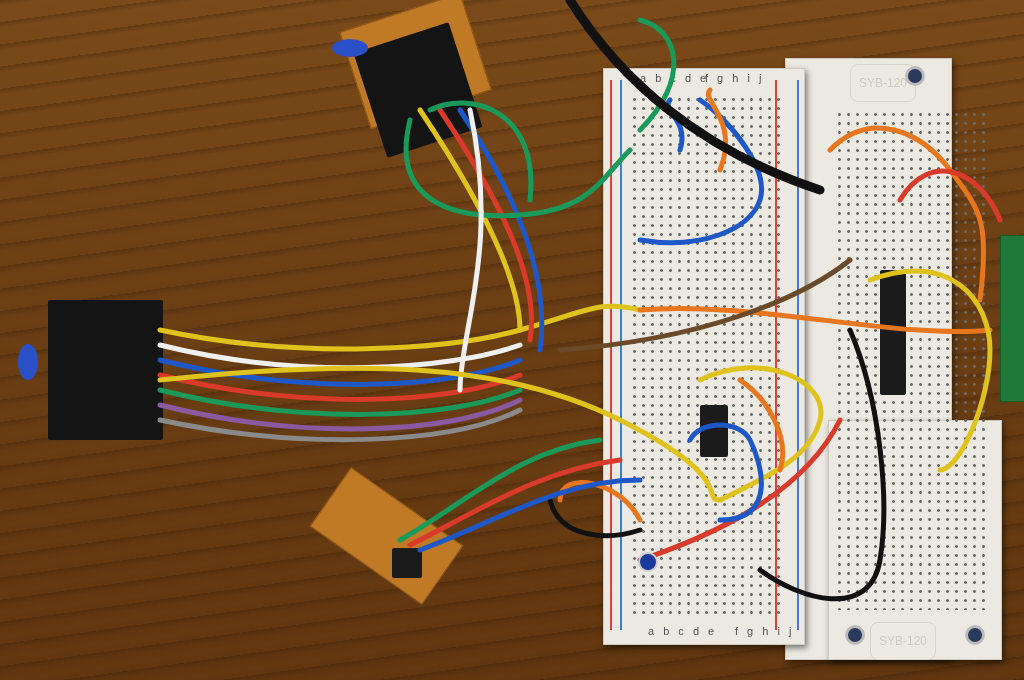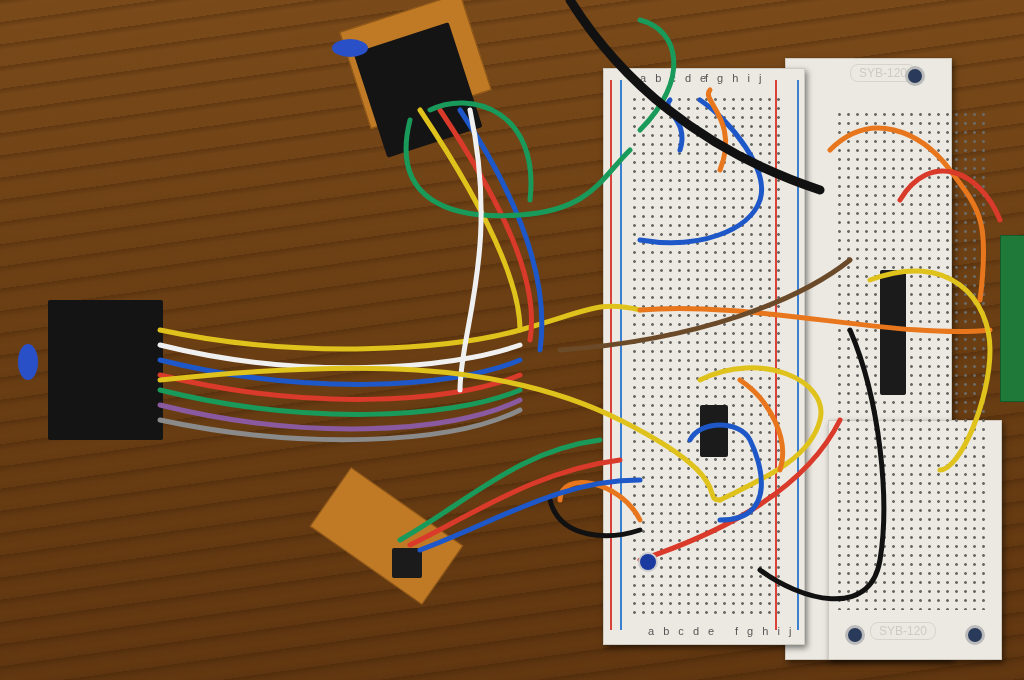--- a/index.html
+++ b/index.html
@@ -13,7 +13,7 @@
   .rail-r{position:absolute;width:2px;background:#d7423b;}
   .rail-b{position:absolute;width:2px;background:#3a7fd0;}
   .lbl{position:absolute;font-size:11px;color:#555;letter-spacing:3px;}
-  .emb{position:absolute;font-size:12px;color:#cfcac2;border:1px solid #d8d4cc;border-radius:8px;padding:1px 8px;}
+  .emb{position:absolute;font-size:12px;color:#cfcac2;border:1px solid #d8d4cc;border-radius:8px;padding:11px 8px;}
   .screw{position:absolute;width:14px;height:14px;border-radius:50%;background:#2a3a5a;border:3px solid #bbb;}
   .chip{position:absolute;background:#1b1b1b;border-radius:2px;}
   .pcb{position:absolute;background:#c07a26;border:1px solid #8a5417;}

